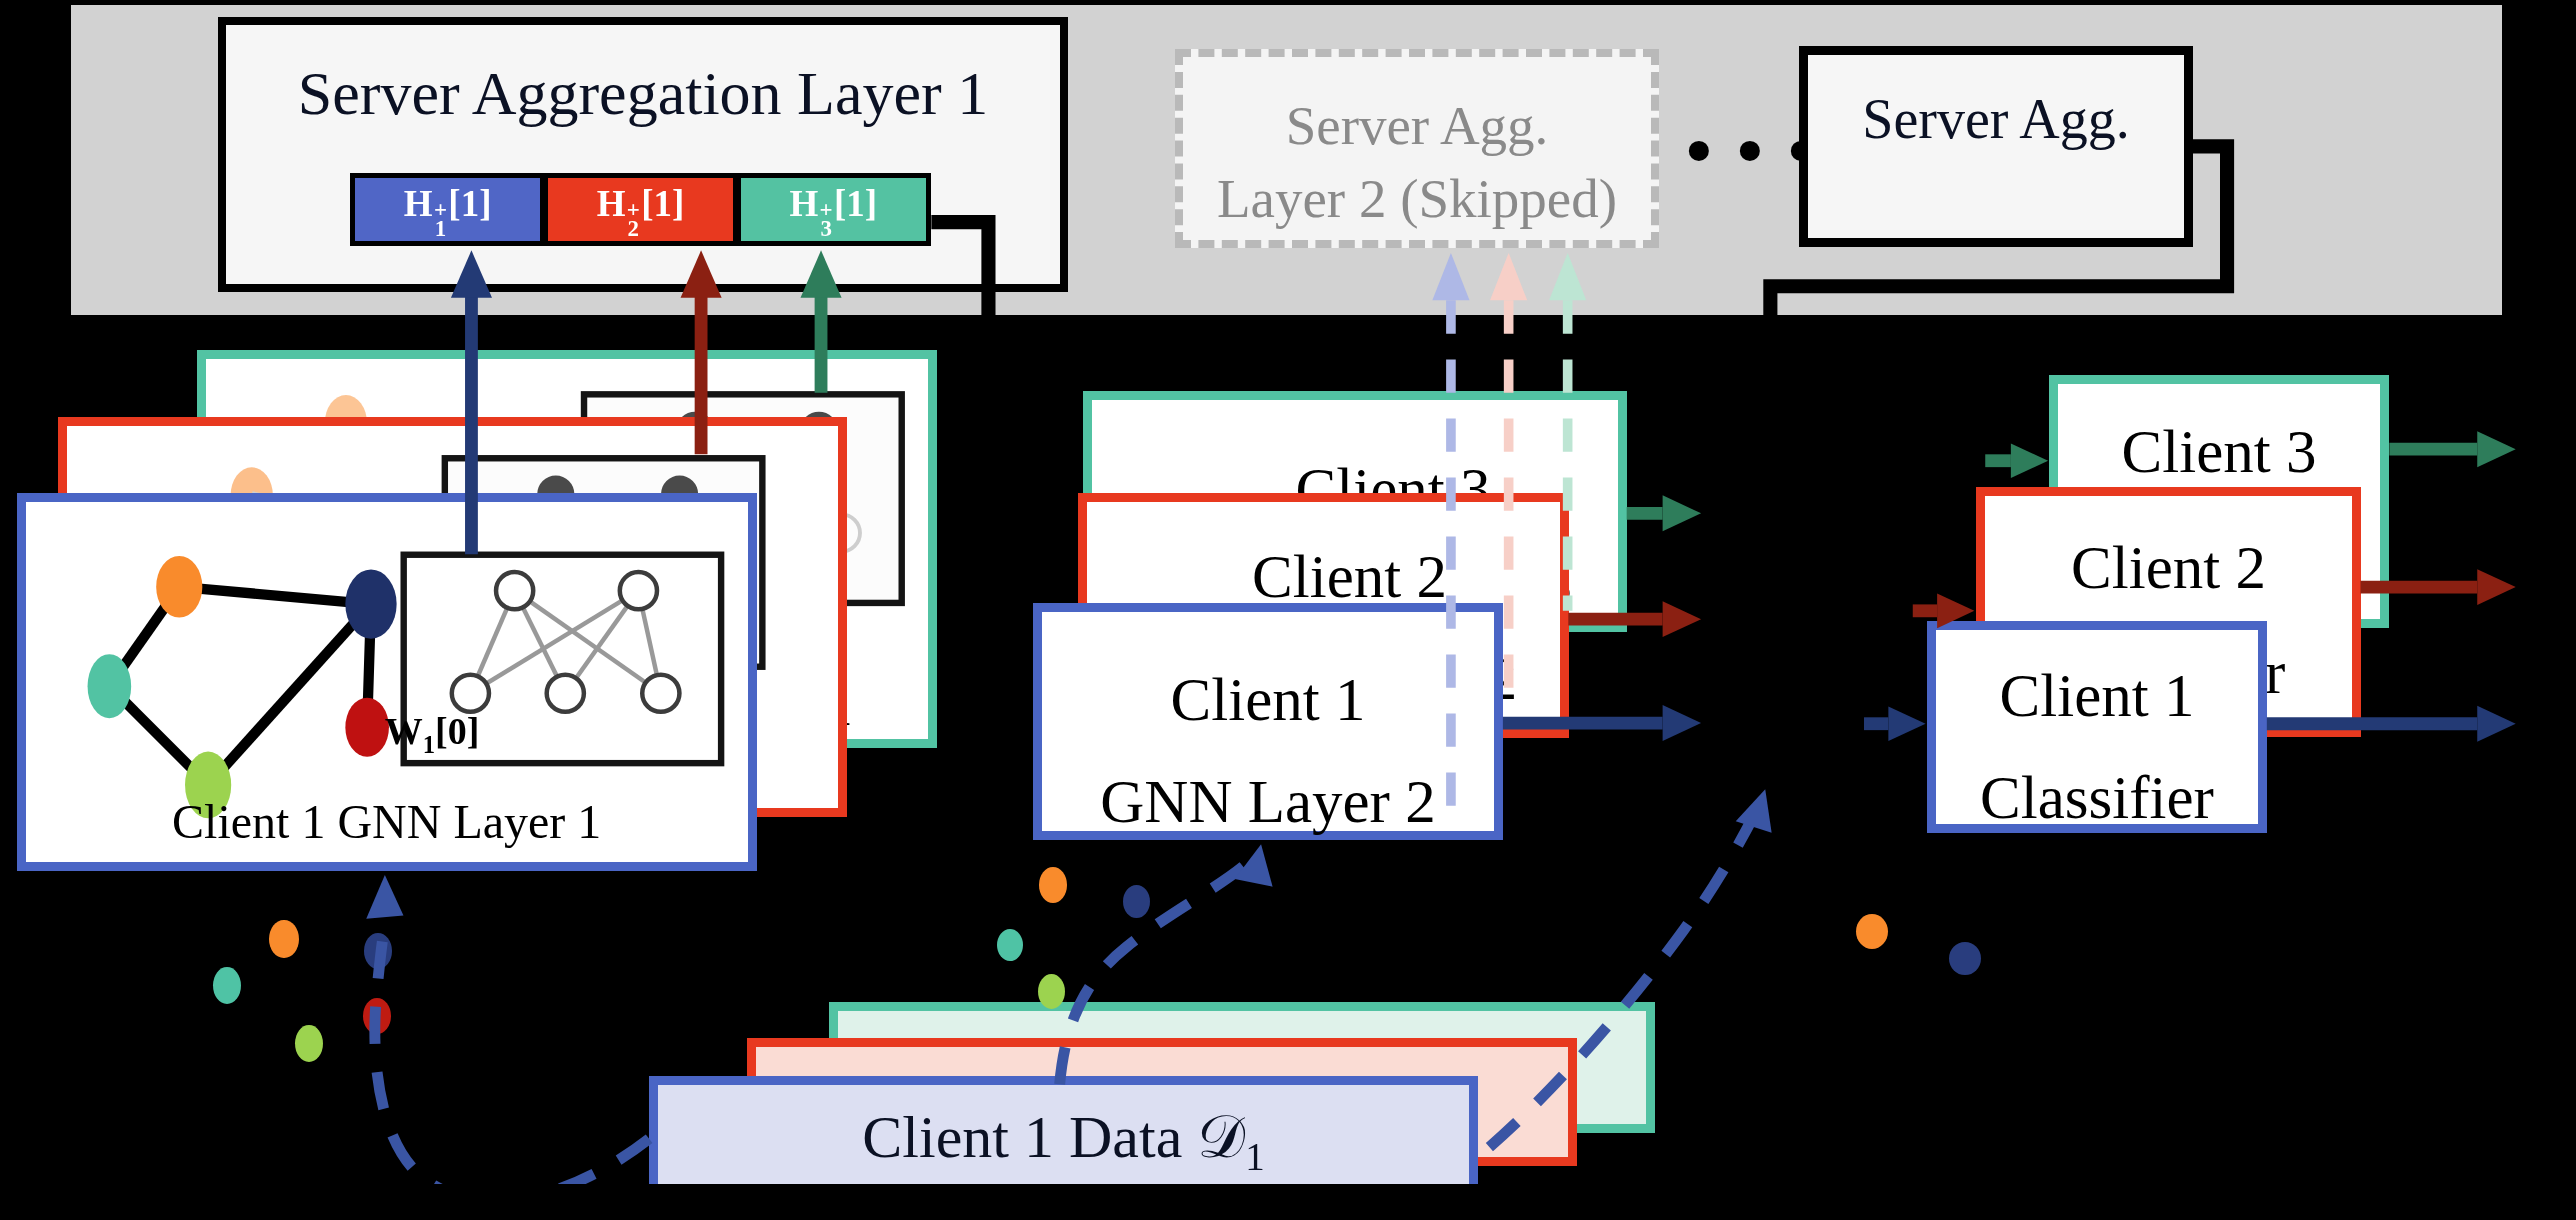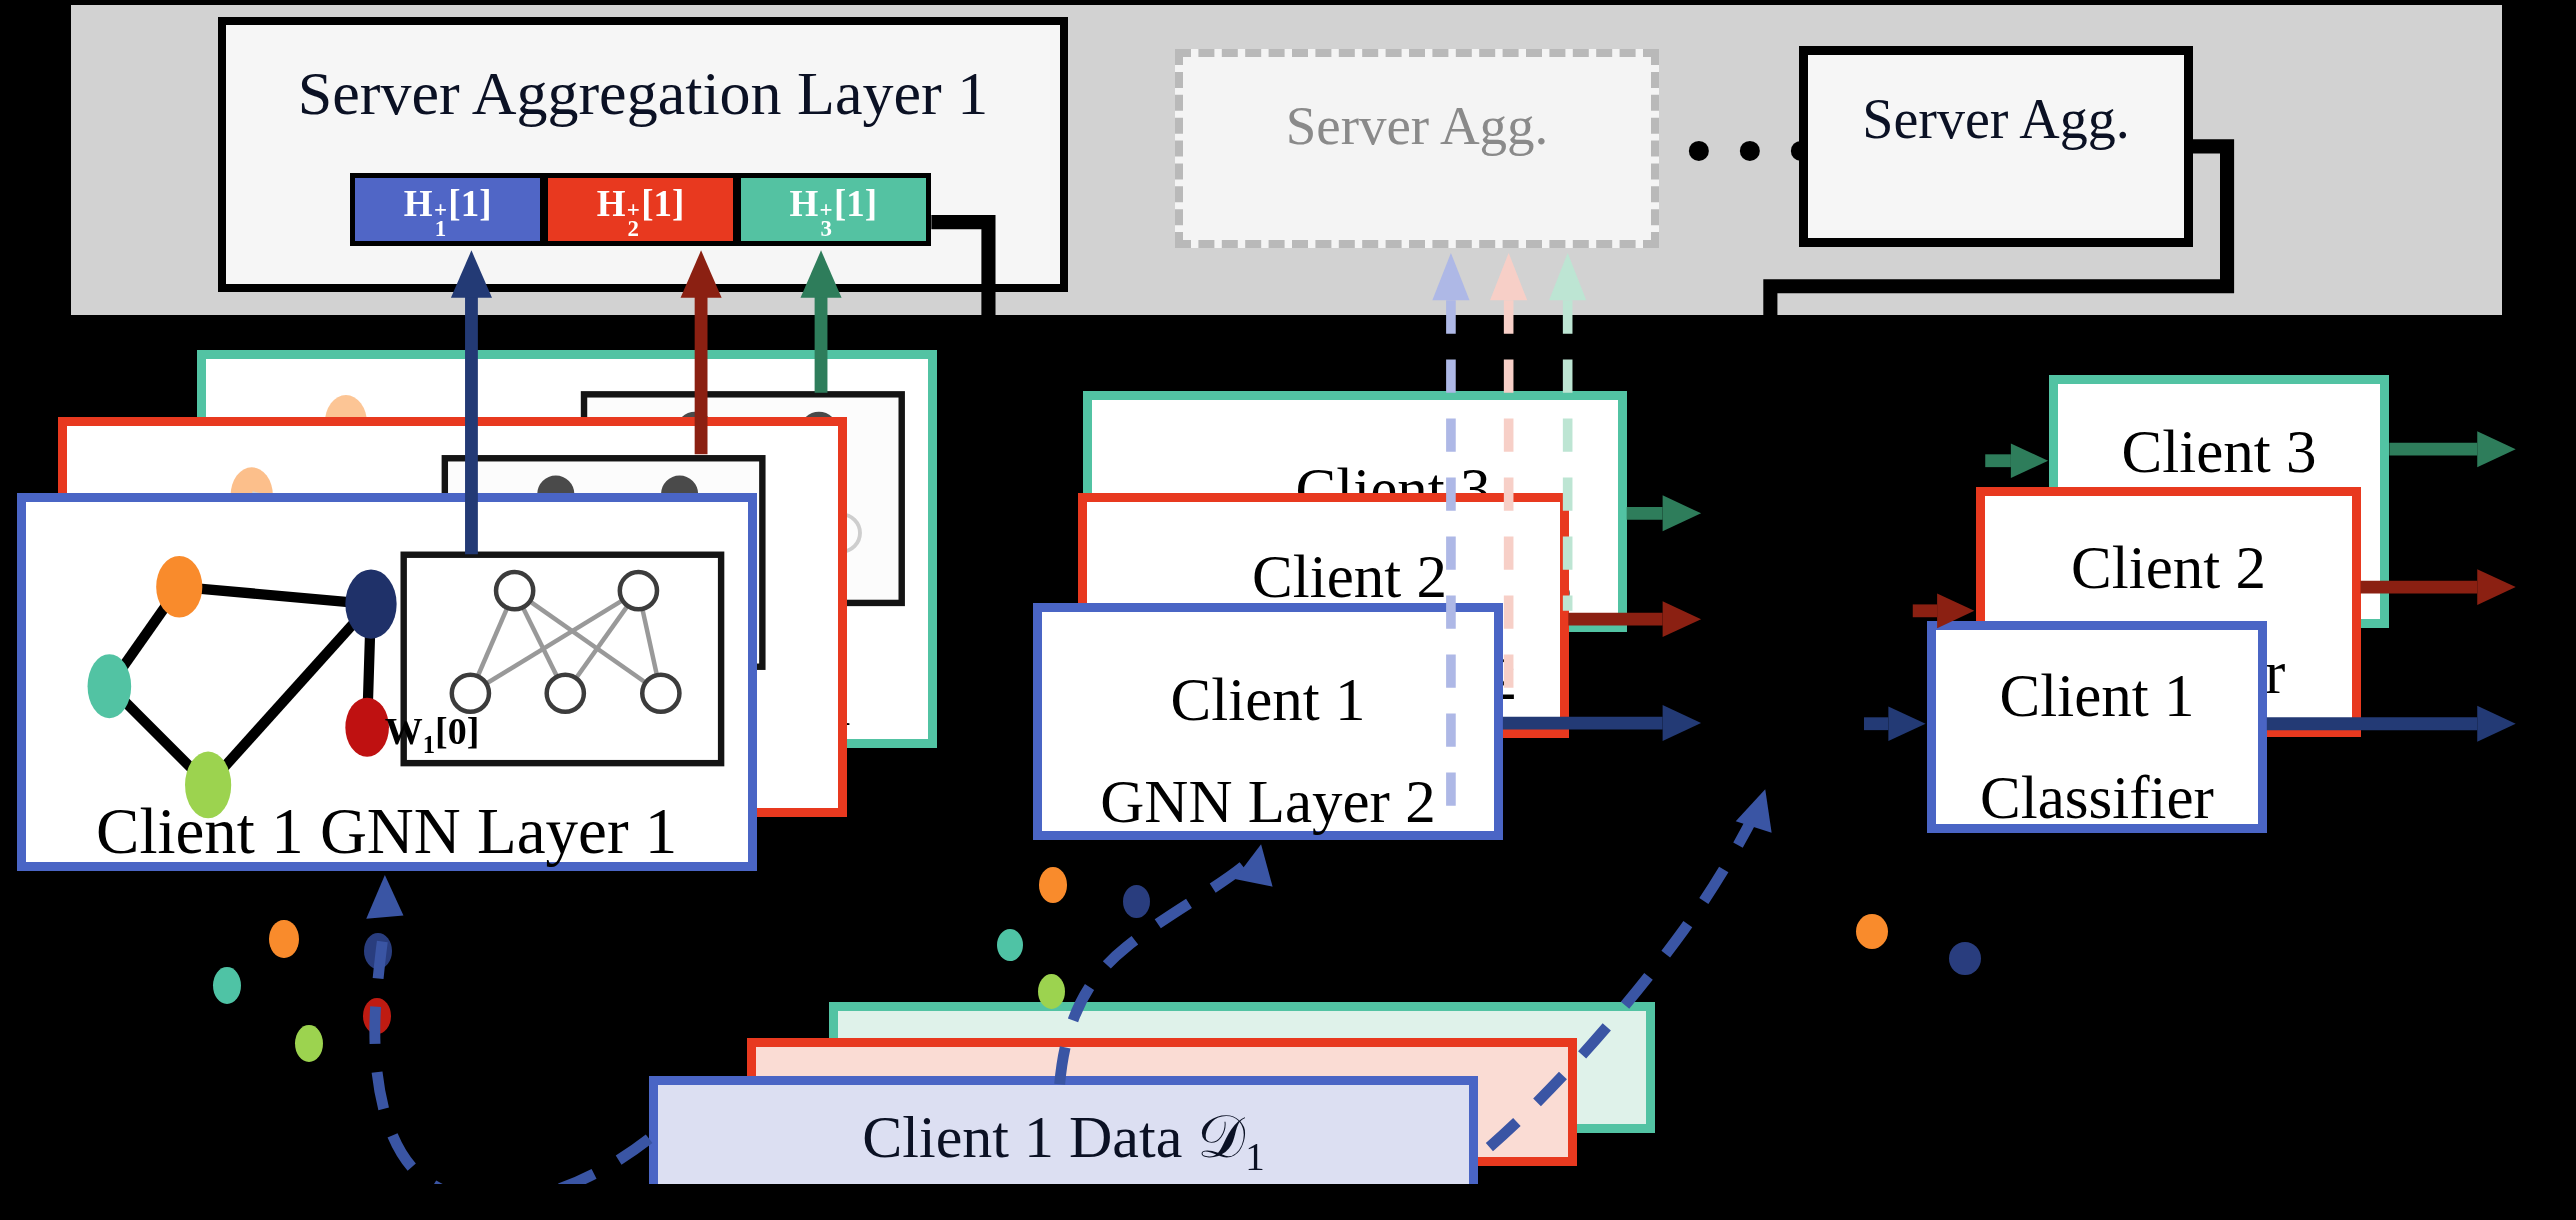--- a/index.html
+++ b/index.html
@@ -97,6 +97,7 @@
 
   <div class="frame" id="srv2">
     <div class="bl" style="top:37px">Server Agg.</div>
+    <div class="bl" style="top:110px">Layer 2 (Skipped)</div>
   </div>
 
   <div class="abs" id="ellipsis">•••</div>

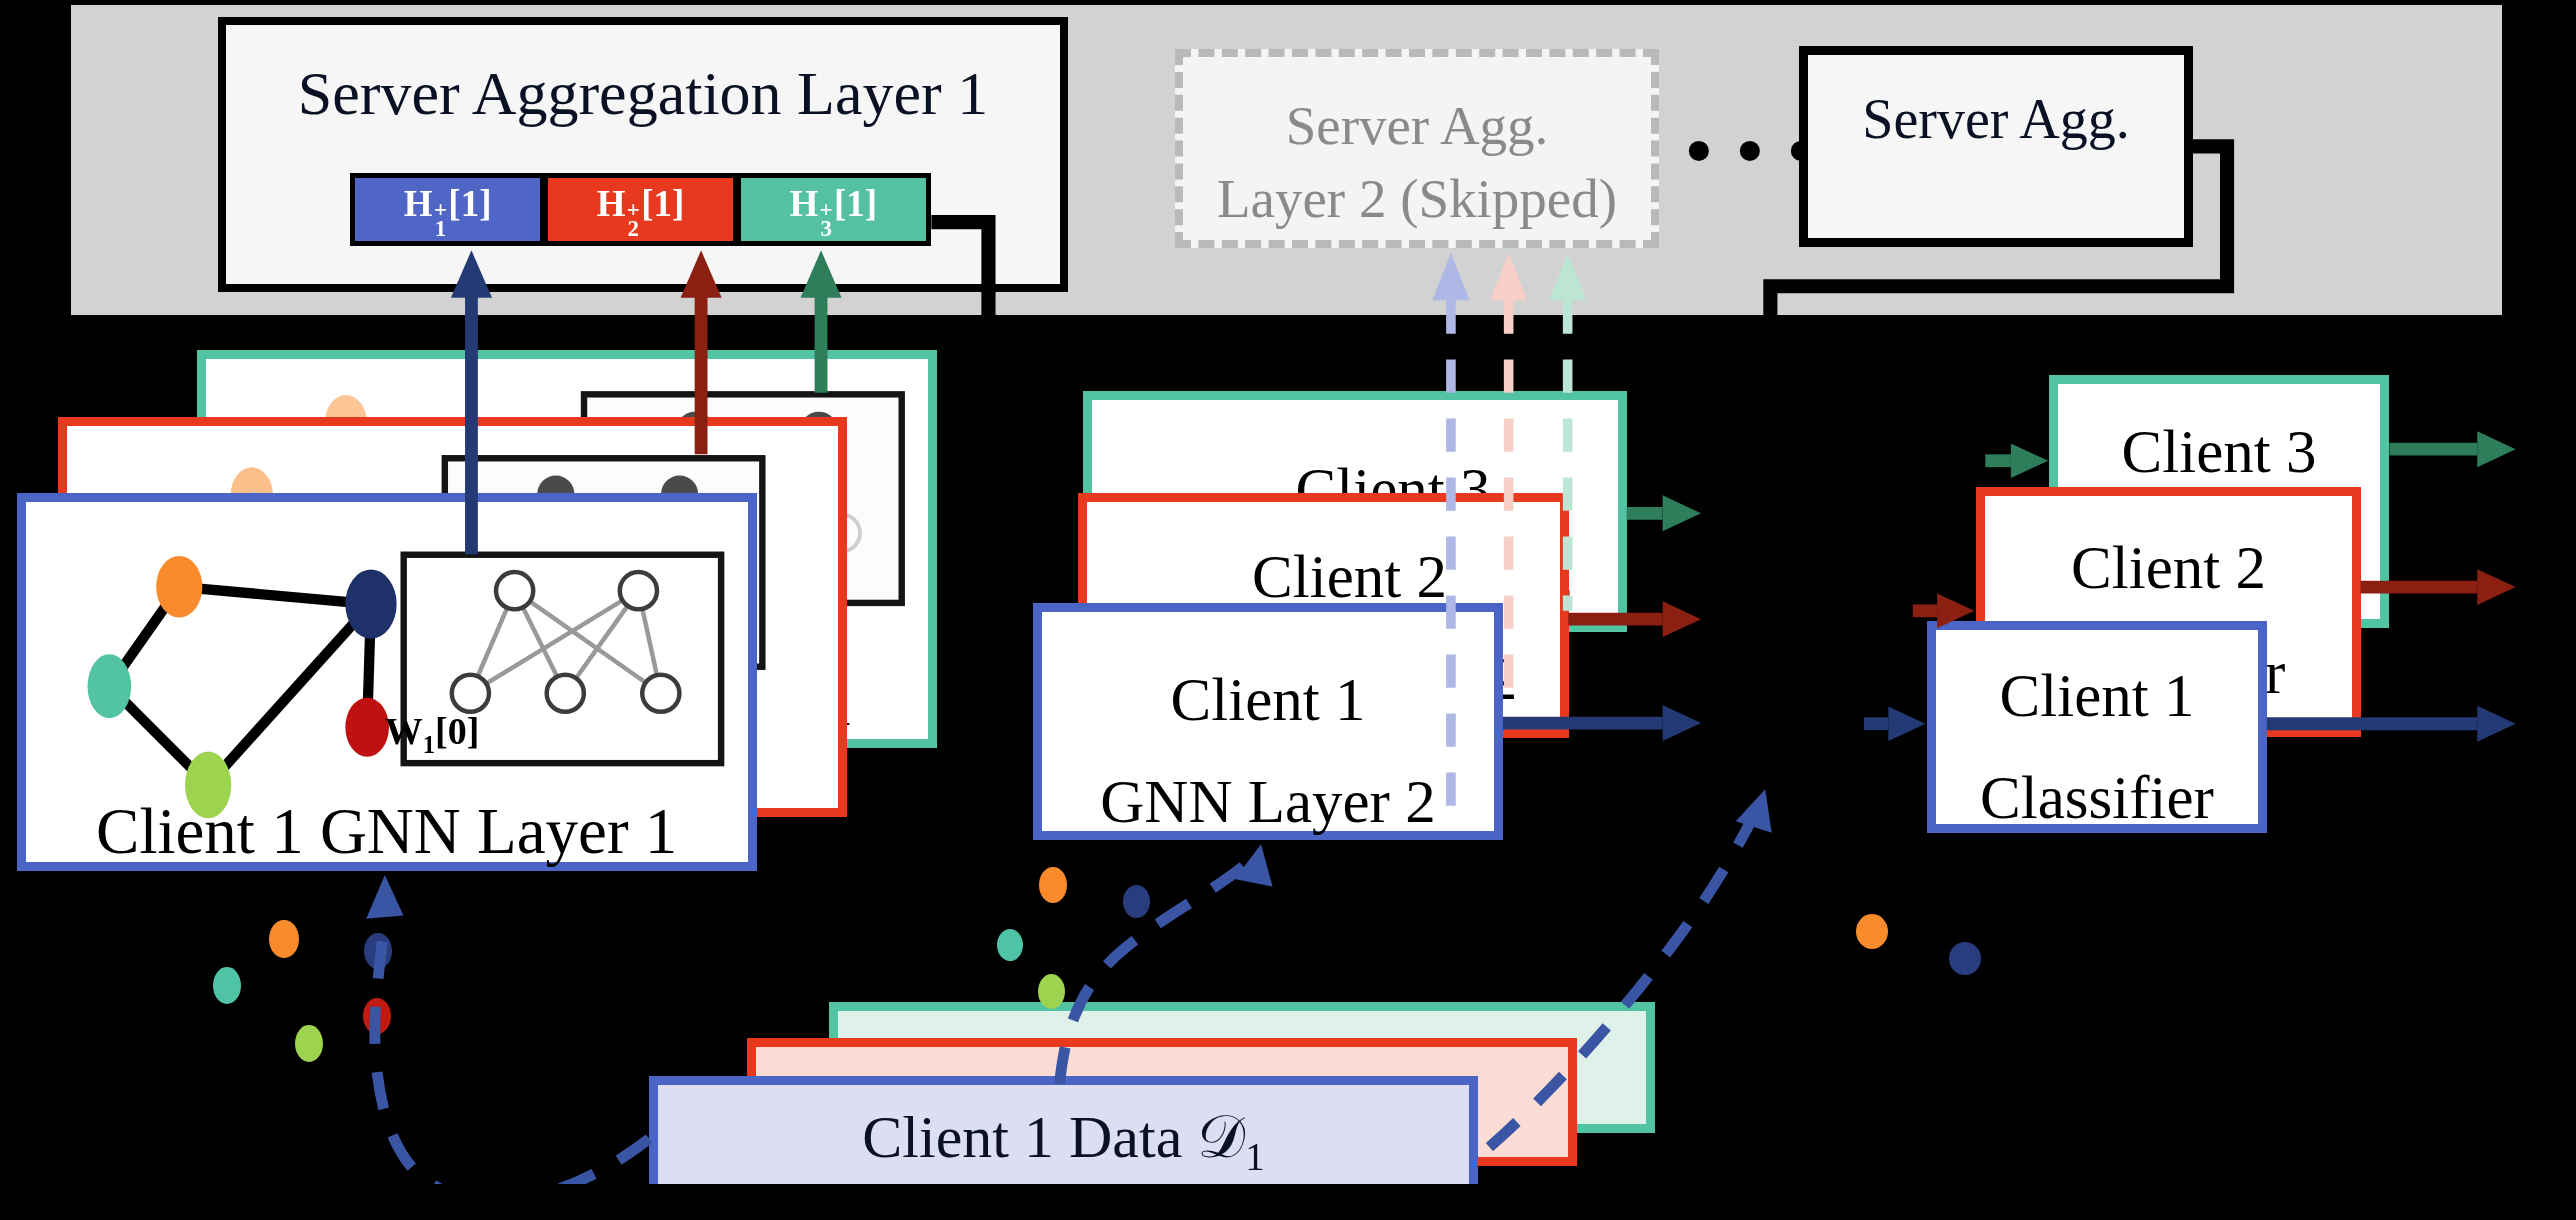--- a/index.html
+++ b/index.html
@@ -28,7 +28,7 @@
   #gnn1-c3{left:197px;top:350px;width:740px;height:398px;border:9px solid var(--teal_border);z-index:10;}
   #gnn1-c2{left:58px;top:417px;width:789px;height:400px;border:9px solid var(--red_border);z-index:11;}
   #gnn1-c1{left:16.7px;top:493px;width:740px;height:378px;border:9px solid var(--blue_border);z-index:12;}
-  #gnn1-c1-label{top:292px;font-size:65px;}
+  #gnn1-c1-label{top:292px;font-size:48px;}
   #gnn1-c2-label{top:314px;font-size:64px;}
   #gnn1-c3-label{top:308px;font-size:64px;}
   #w-label{left:359px;top:207px;font-size:38px;font-weight:bold;color:#000;}

